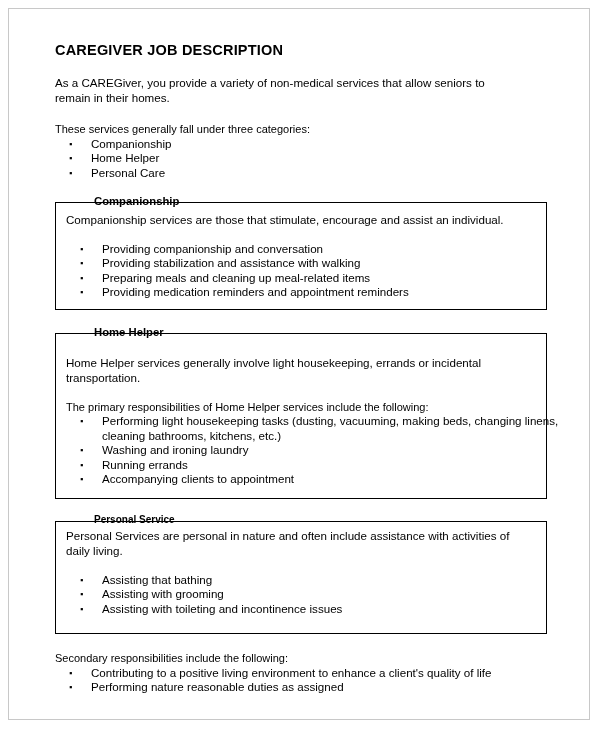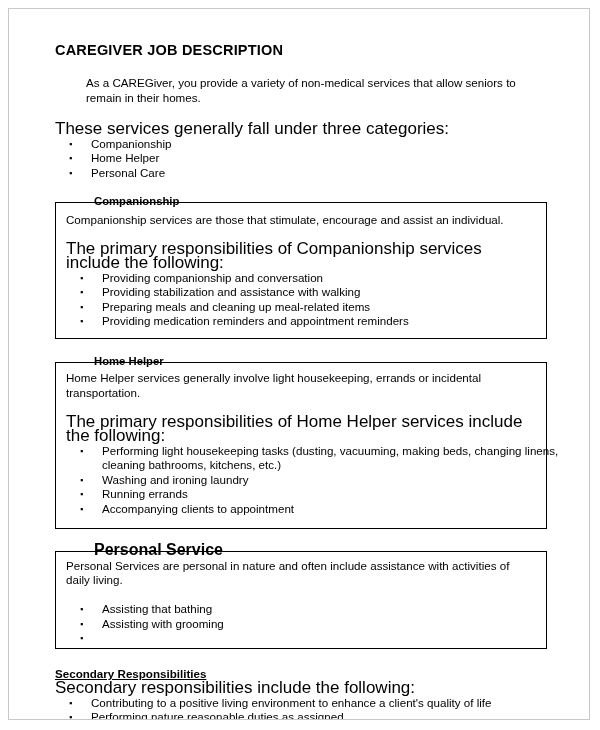--- a/index.html
+++ b/index.html
@@ -50,7 +50,7 @@
     width: 448px;
   }
 
-  .para.intro { margin-bottom: 17px; margin-left: 31px; }
+  .para.intro { margin-bottom: 17px; }
 
   .lead {
     font-size: 17px;

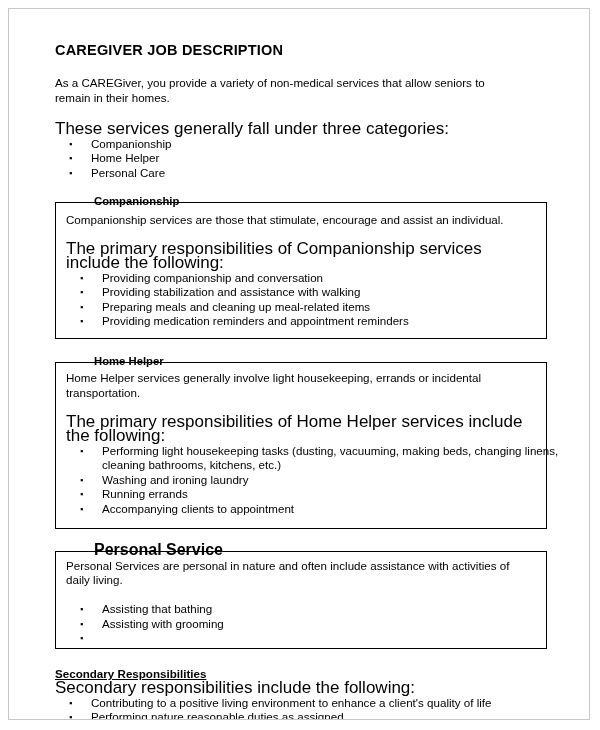--- a/index.html
+++ b/index.html
@@ -53,7 +53,7 @@
   .para.intro { margin-bottom: 17px; }
 
   .lead {
-    font-size: 17px;
+    font-size: 11px;
     line-height: 14.5px;
     margin: 0;
   }

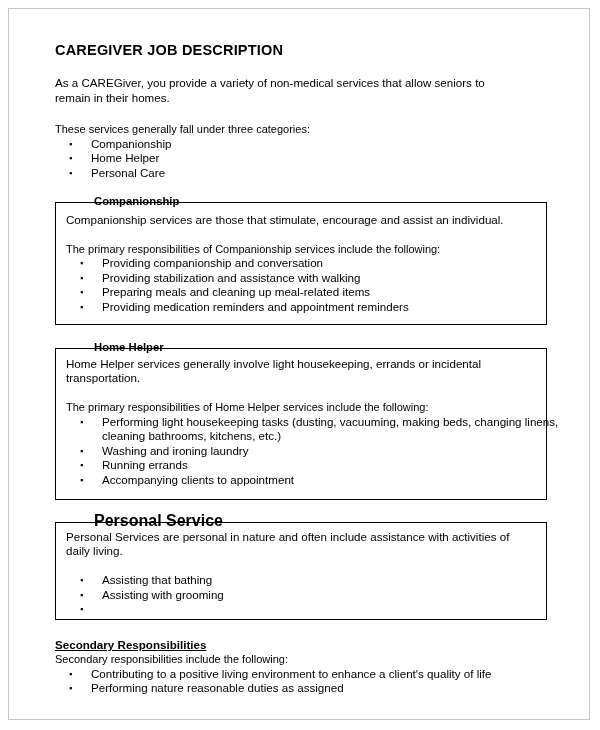--- a/index.html
+++ b/index.html
@@ -141,7 +141,6 @@
       <div class="box" style="padding-top:10px;padding-bottom:9px;">
         <p class="para" style="width:470px;">Companionship services are those that stimulate, encourage and assist an individual.</p>
         <div class="spacer-line"></div>
-        <p class="lead">The primary responsibilities of Companionship services include the following:</p>
         <ul class="blist">
           <li>
             <span class="bullet">▪</span>

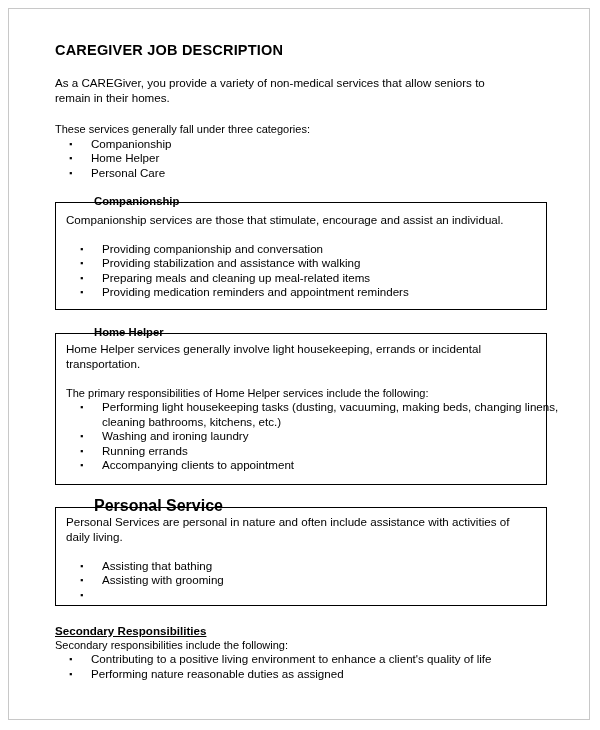--- a/index.html
+++ b/index.html
@@ -164,7 +164,7 @@
 
     <div class="box-wrap" style="margin-top:23px;">
       <div class="box-legend">Home Helper</div>
-      <div class="box" style="padding-top:8px;padding-bottom:11px;">
+      <div class="box" style="padding-top:22px;padding-bottom:11px;">
         <p class="para" style="width:450px;">Home Helper services generally involve light housekeeping, errands or incidental transportation.</p>
         <div class="spacer-line"></div>
         <p class="lead">The primary responsibilities of Home Helper services include the following:</p>

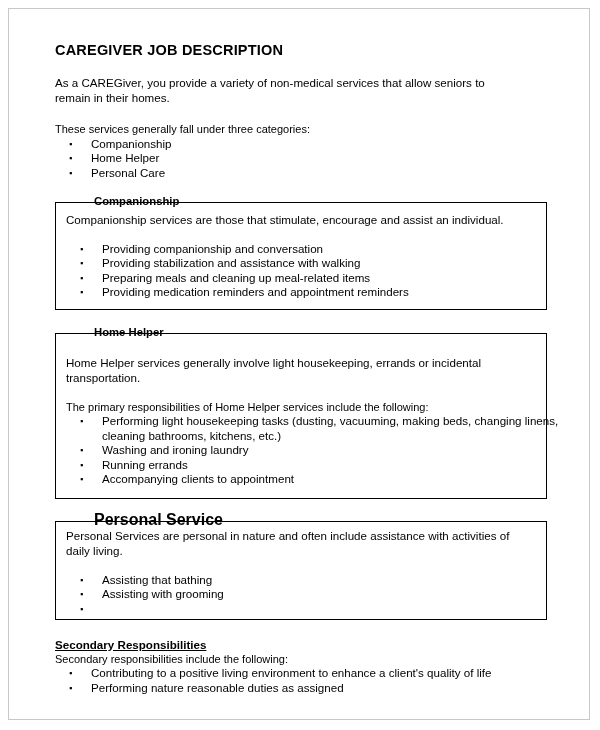--- a/index.html
+++ b/index.html
@@ -190,7 +190,7 @@
     </div>
 
     <div class="box-wrap" style="margin-top:22px;">
-      <div class="box-legend" style="font-size:16px;">Personal Service</div>
+      <div class="box-legend" style="font-size:10px;">Personal Service</div>
       <div class="box" style="padding-top:7px;padding-bottom:17px;">
         <p class="para" style="width:448px;">Personal Services are personal in nature and often include assistance with activities of daily living.</p>
         <div class="spacer-line"></div>

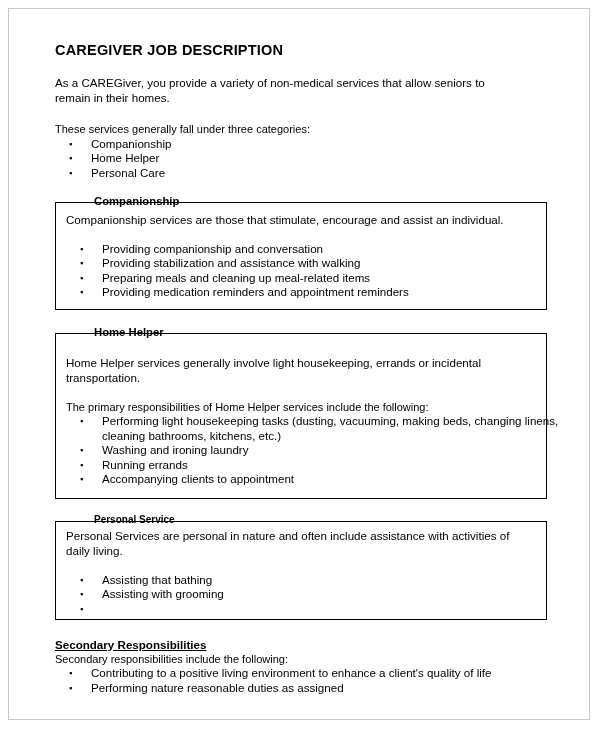--- a/index.html
+++ b/index.html
@@ -205,6 +205,7 @@
           </li>
           <li>
             <span class="bullet">▪</span>
+            <span>Assisting with toileting and incontinence issues</span>
           </li>
         </ul>
       </div>

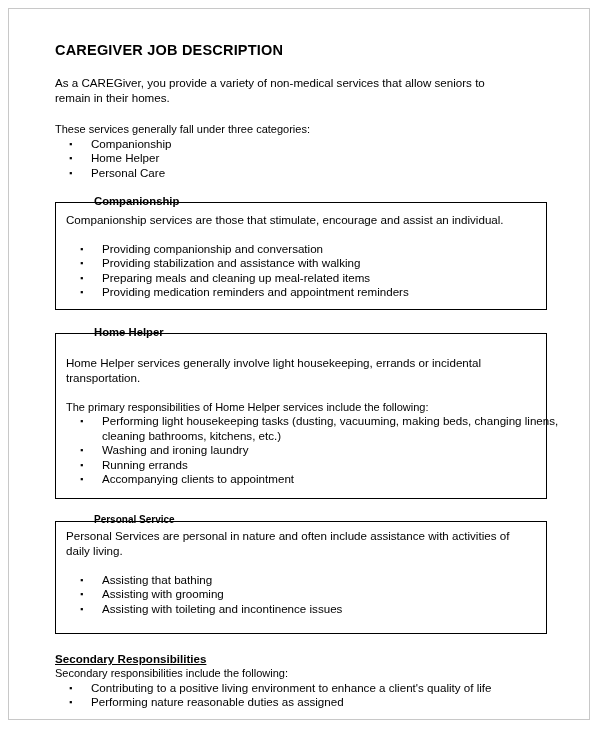--- a/index.html
+++ b/index.html
@@ -212,7 +212,6 @@
     </div>
 
     <div style="margin-top:17px;">
-      <p class="sec-head">Secondary Responsibilities</p>
       <p class="lead">Secondary responsibilities include the following:</p>
       <ul class="blist">
         <li>

